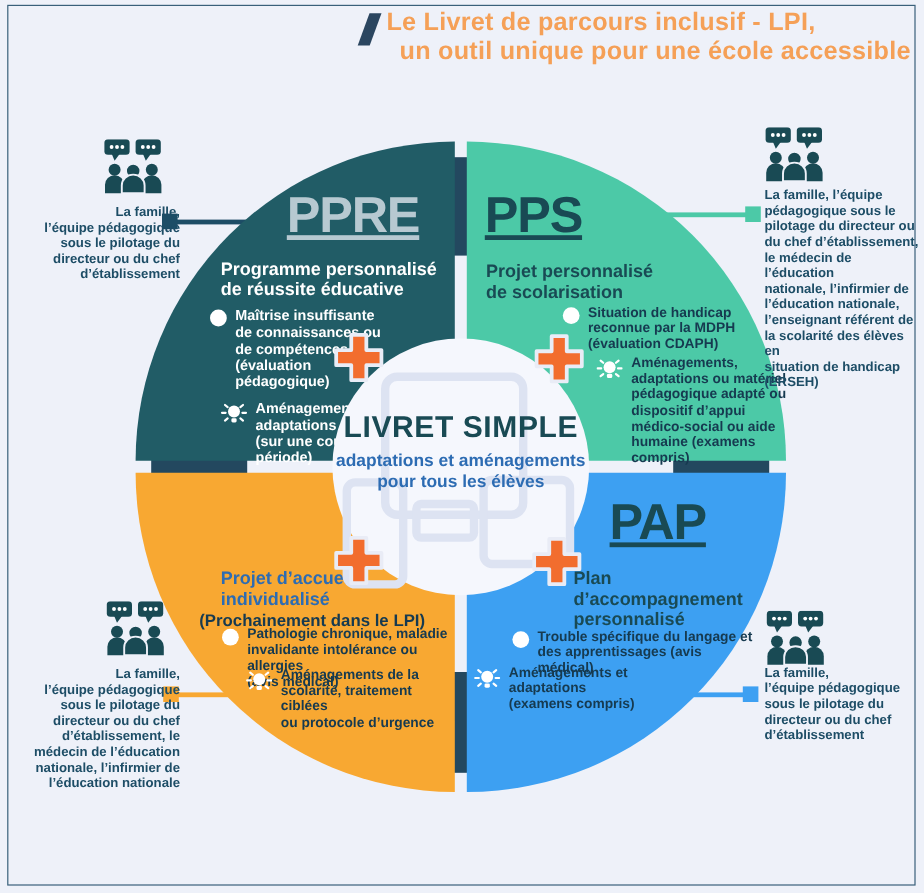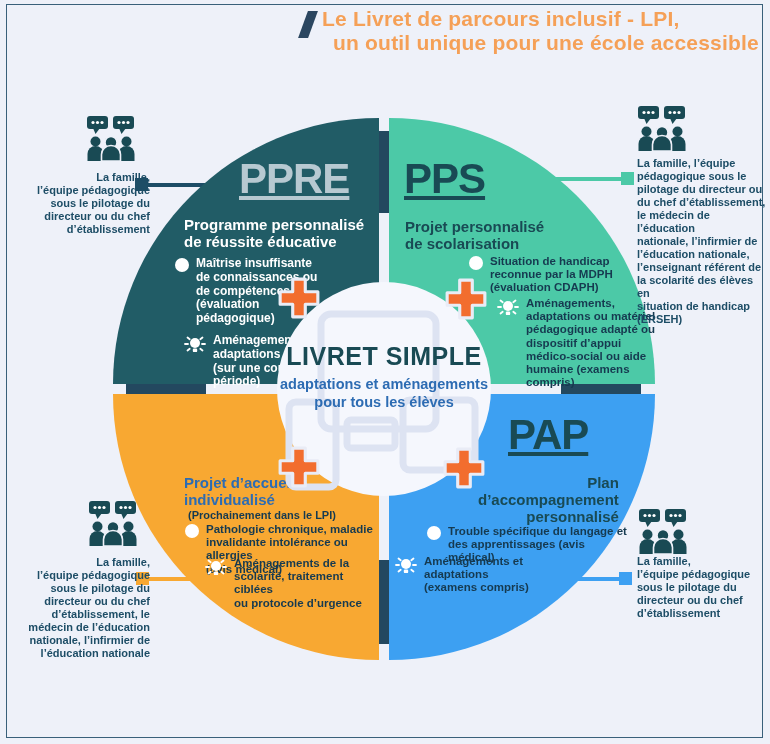--- a/index.html
+++ b/index.html
@@ -49,7 +49,7 @@
   .q-ppre .q-title{left:71px;top:99px;color:#ffffff;}
   .q-pps .q-title{left:16px;top:101px;color:var(--acronym_dark);}
   .q-pai .q-title{left:71px;top:81px;color:var(--blue_text);}
-  .q-pap .q-title{left:89px;top:81px;color:var(--acronym_dark);text-align:right;}
+  .q-pap .q-title{left:89px;top:81px;color:var(--acronym_dark);}
   .q-pai .note{left:75px;top:115px;font-size:11px;font-weight:700;color:var(--navy_text);}
 
   .bullet{display:flex;gap:7px;align-items:flex-start;}

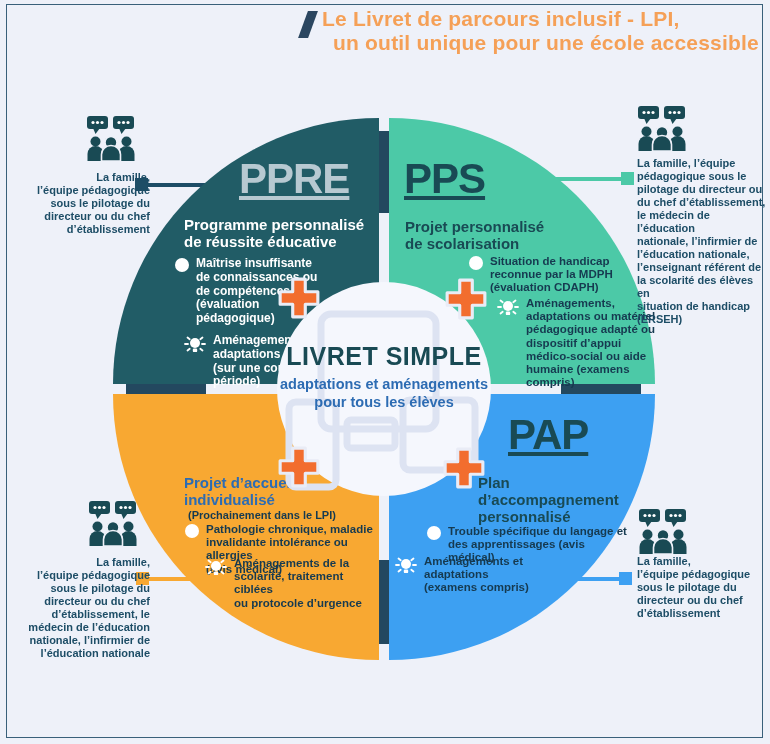--- a/index.html
+++ b/index.html
@@ -50,7 +50,7 @@
   .q-pps .q-title{left:16px;top:101px;color:var(--acronym_dark);}
   .q-pai .q-title{left:71px;top:81px;color:var(--blue_text);}
   .q-pap .q-title{left:89px;top:81px;color:var(--acronym_dark);}
-  .q-pai .note{left:75px;top:115px;font-size:11px;font-weight:700;color:var(--navy_text);}
+  .q-pai .note{left:53px;top:115px;font-size:14px;font-weight:700;color:var(--navy_text);}
 
   .bullet{display:flex;gap:7px;align-items:flex-start;}
   .btext{font-size:11.5px;font-weight:700;line-height:1.15;white-space:pre-line;color:var(--navy_text);}

